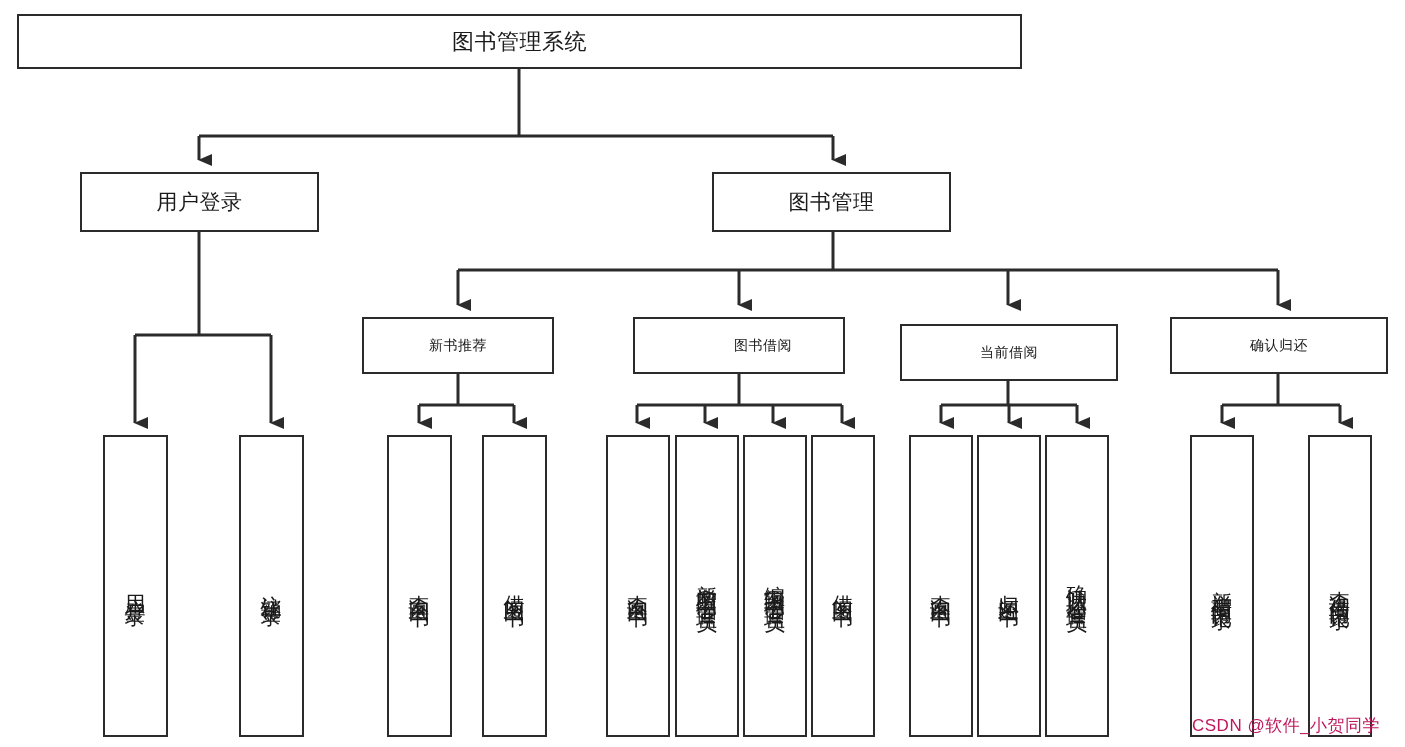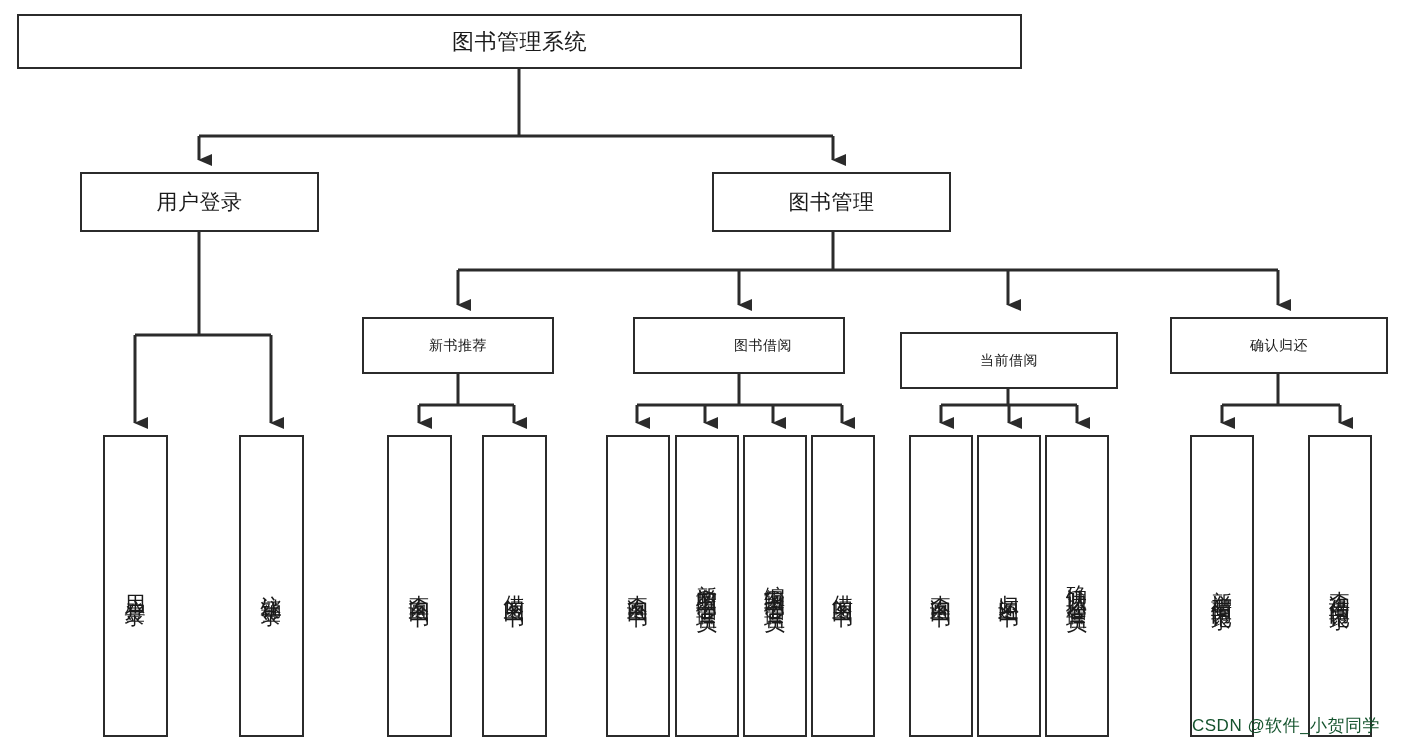--- a/index.html
+++ b/index.html
@@ -141,7 +141,7 @@
     <span class="label">图书借阅</span>
   </div>
 
-  <div class="node lvl2" style="left:900px; top:332px; width:218px; height:57px;">
+  <div class="node lvl2" style="left:900px; top:324px; width:218px; height:57px;">
     <span class="label">当前借阅</span>
   </div>
 

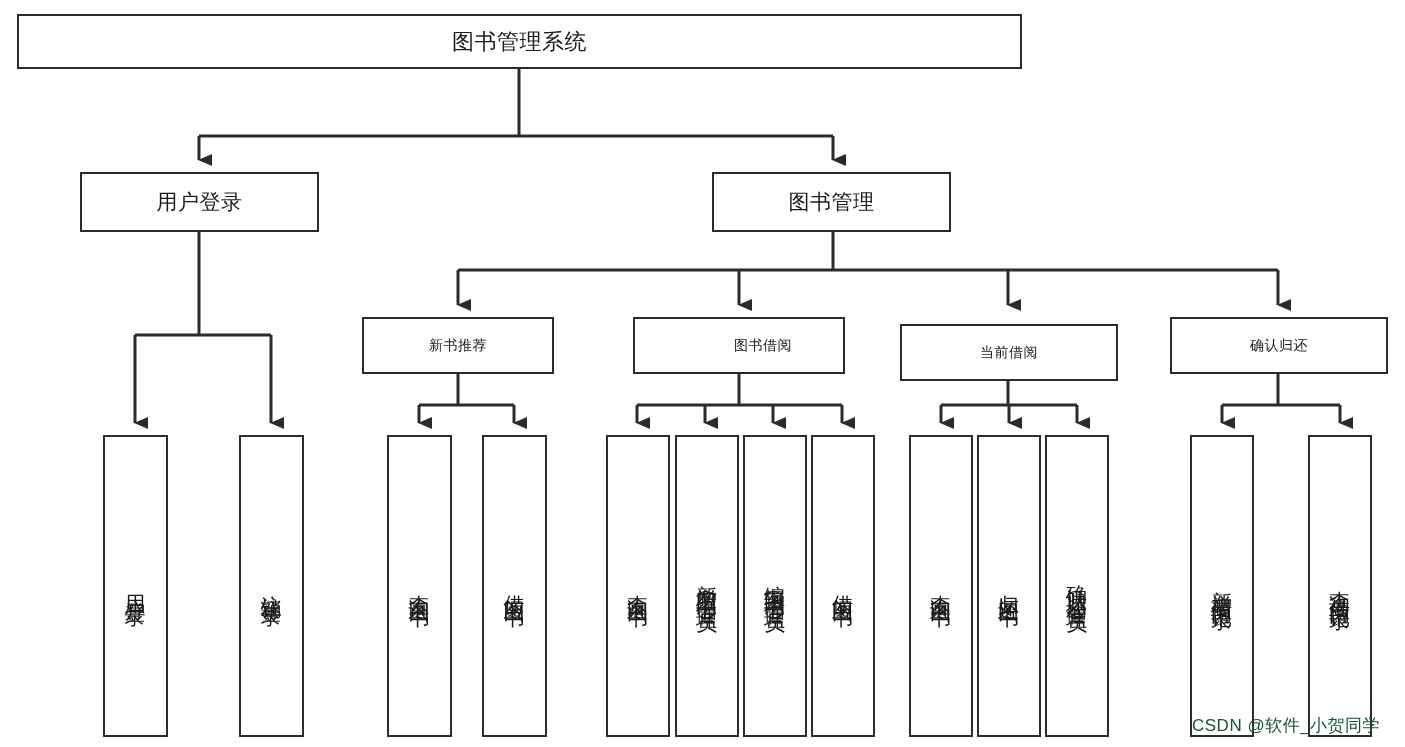--- a/index.html
+++ b/index.html
@@ -61,7 +61,7 @@
   .watermark {
     position: absolute;
     font-size: 17px;
-    color: #14532d;
+    color: #be185d;
     white-space: nowrap;
     letter-spacing: 0.5px;
   }

